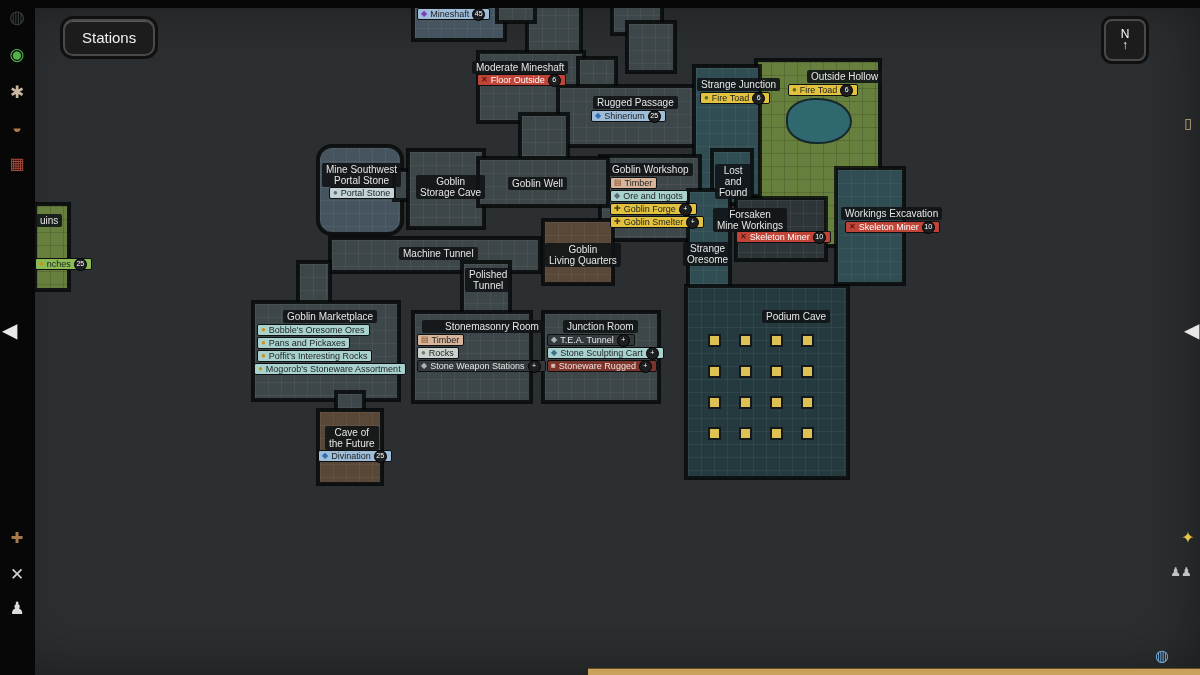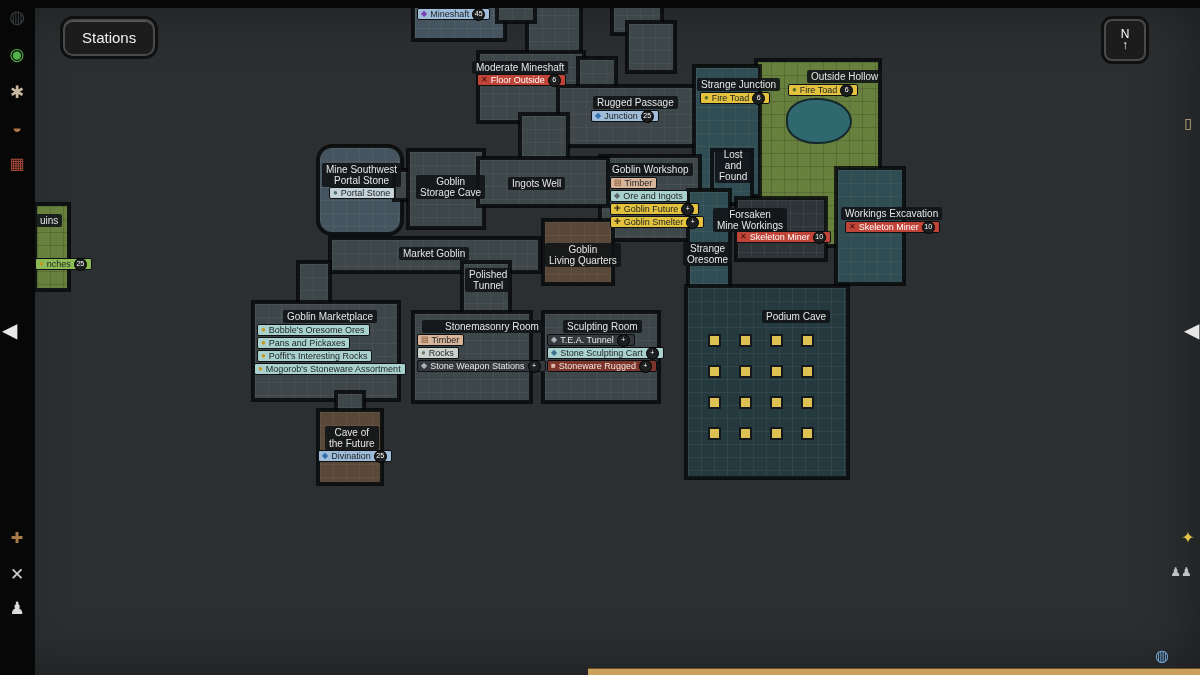--- a/index.html
+++ b/index.html
@@ -152,7 +152,7 @@
       </div>
       <div class="chip c-blue" style="position: absolute; left: 591px; top: 110px;">
         <span class="i" style="color: rgb(46, 111, 176);">◆</span>
-        <span class="t">Junction</span>
+        <span class="t">Shinerium</span>
         <span class="b">25</span>
       </div>
       <div class="chip c-yellow" style="position: absolute; left: 700px; top: 92px;">

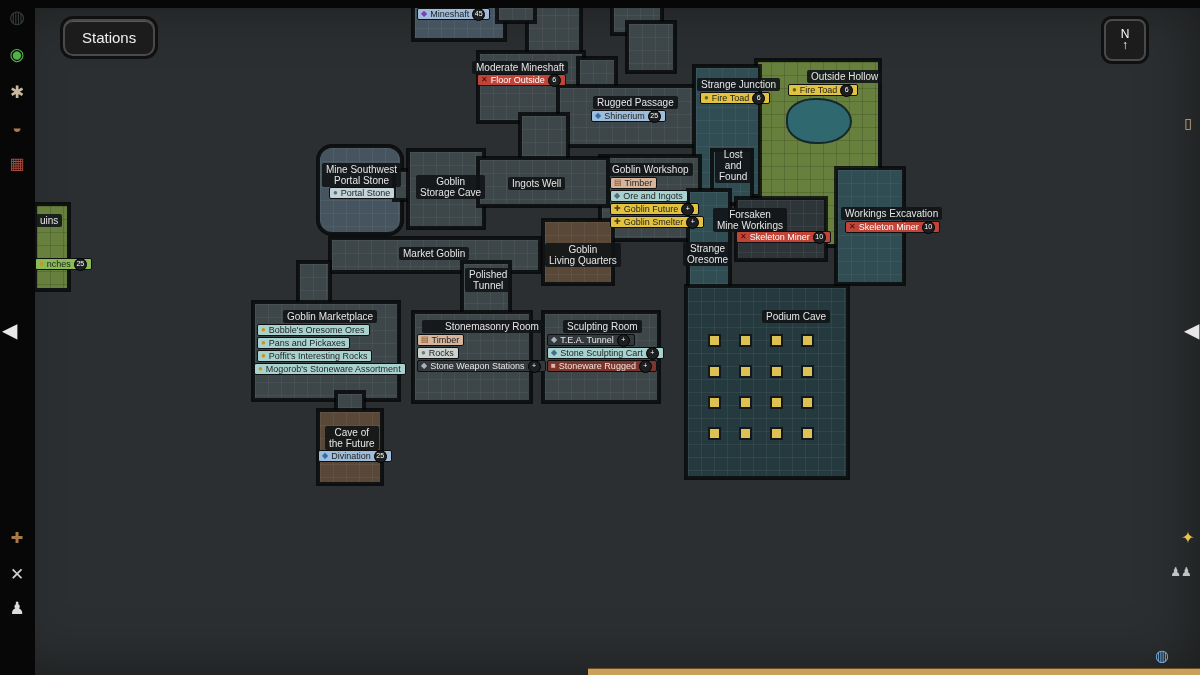--- a/index.html
+++ b/index.html
@@ -120,7 +120,7 @@
 Storage Cave</div>
       <div class="map-header" style="position: absolute; left: 508px; top: 177px;">Ingots Well</div>
       <div class="map-header" style="position: absolute; left: 608px; top: 163px;">Goblin Workshop</div>
-      <div class="map-header" style="position: absolute; left: 715px; top: 148px;">Lost
+      <div class="map-header" style="position: absolute; left: 715px; top: 164px;">Lost
 and
 Found</div>
       <div class="map-header" style="position: absolute; left: 713px; top: 208px;">Forsaken

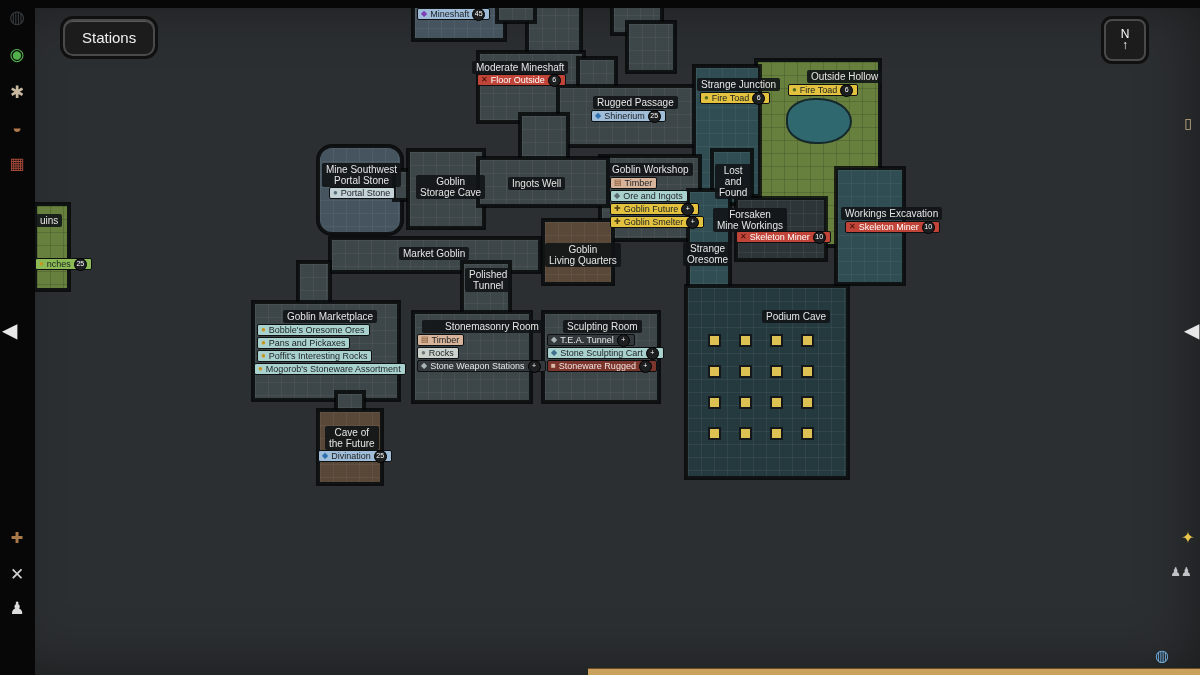--- a/index.html
+++ b/index.html
@@ -118,7 +118,7 @@
 Portal Stone</div>
       <div class="map-header" style="position: absolute; left: 416px; top: 175px;">Goblin
 Storage Cave</div>
-      <div class="map-header" style="position: absolute; left: 508px; top: 177px;">Ingots Well</div>
+      <div class="map-header" style="position: absolute; left: 508px; top: 177px;">Goblin Well</div>
       <div class="map-header" style="position: absolute; left: 608px; top: 163px;">Goblin Workshop</div>
       <div class="map-header" style="position: absolute; left: 715px; top: 164px;">Lost
 and

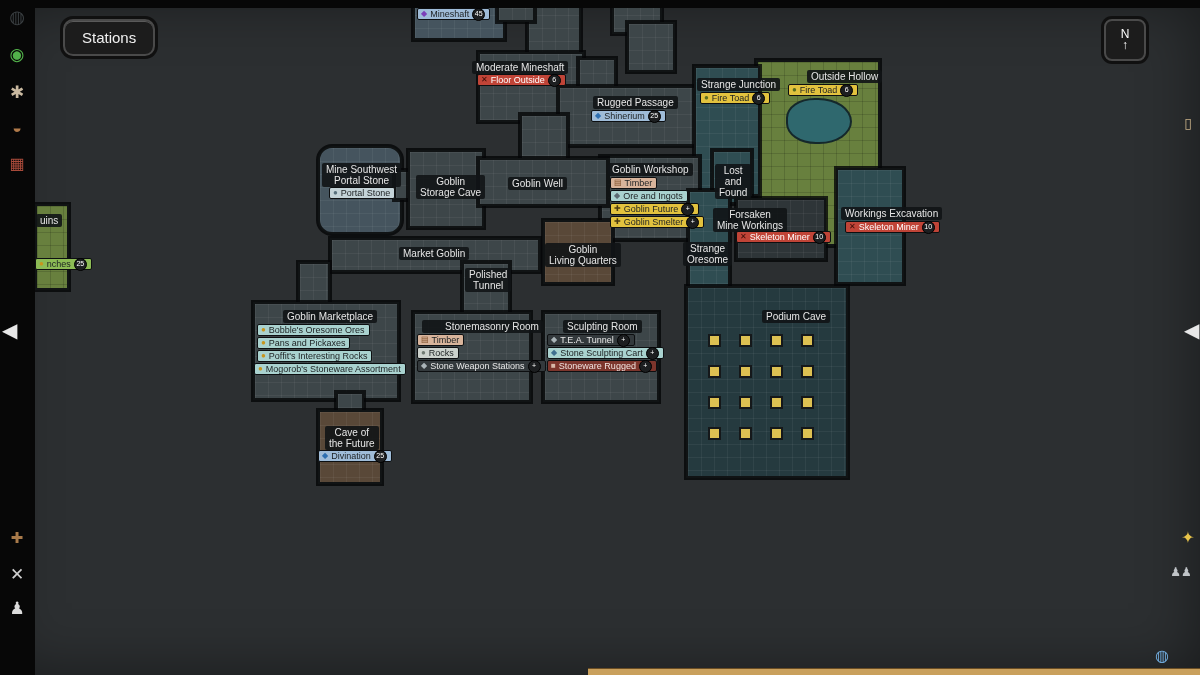--- a/index.html
+++ b/index.html
@@ -179,7 +179,7 @@
       </div>
       <div class="chip c-yellow" style="position: absolute; left: 610px; top: 203px;">
         <span class="i" style="color: rgb(74, 58, 16);">✚</span>
-        <span class="t">Goblin Future</span>
+        <span class="t">Goblin Forge</span>
         <span class="b">+</span>
       </div>
       <div class="chip c-yellow" style="position: absolute; left: 610px; top: 216px;">

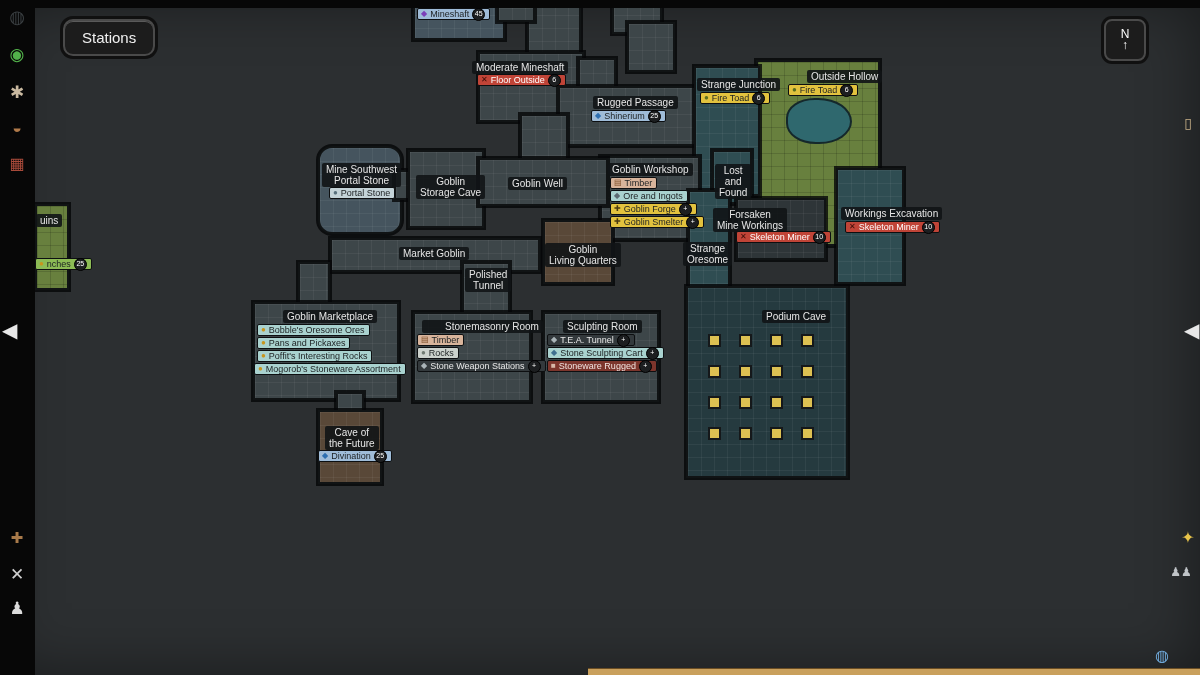--- a/index.html
+++ b/index.html
@@ -126,7 +126,7 @@
       <div class="map-header" style="position: absolute; left: 713px; top: 208px;">Forsaken
 Mine Workings</div>
       <div class="map-header" style="position: absolute; left: 841px; top: 207px;">Workings Excavation</div>
-      <div class="map-header" style="position: absolute; left: 399px; top: 247px;">Market Goblin</div>
+      <div class="map-header" style="position: absolute; left: 399px; top: 247px;">Machine Tunnel</div>
       <div class="map-header" style="position: absolute; left: 465px; top: 268px;">Polished
 Tunnel</div>
       <div class="map-header" style="position: absolute; left: 683px; top: 242px;">Strange

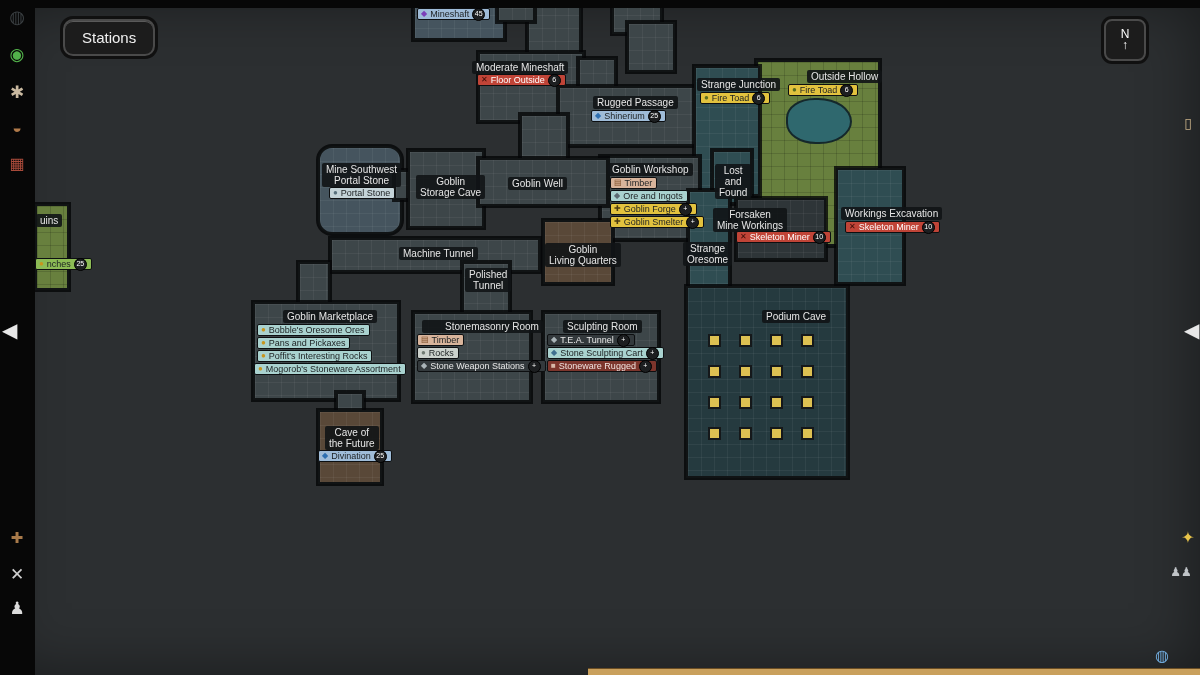--- a/index.html
+++ b/index.html
@@ -135,7 +135,7 @@
 Living Quarters</div>
       <div class="map-header" style="position: absolute; left: 283px; top: 310px;">Goblin Marketplace</div>
       <div class="map-header" style="position: absolute; left: 422px; top: 320px; padding-left: 23px;">Stonemasonry Room</div>
-      <div class="map-header" style="position: absolute; left: 563px; top: 320px;">Sculpting Room</div>
+      <div class="map-header" style="position: absolute; left: 563px; top: 320px;">Junction Room</div>
       <div class="map-header" style="position: absolute; left: 762px; top: 310px;">Podium Cave</div>
       <div class="map-header" style="position: absolute; left: 325px; top: 426px;">Cave of
 the Future</div>

